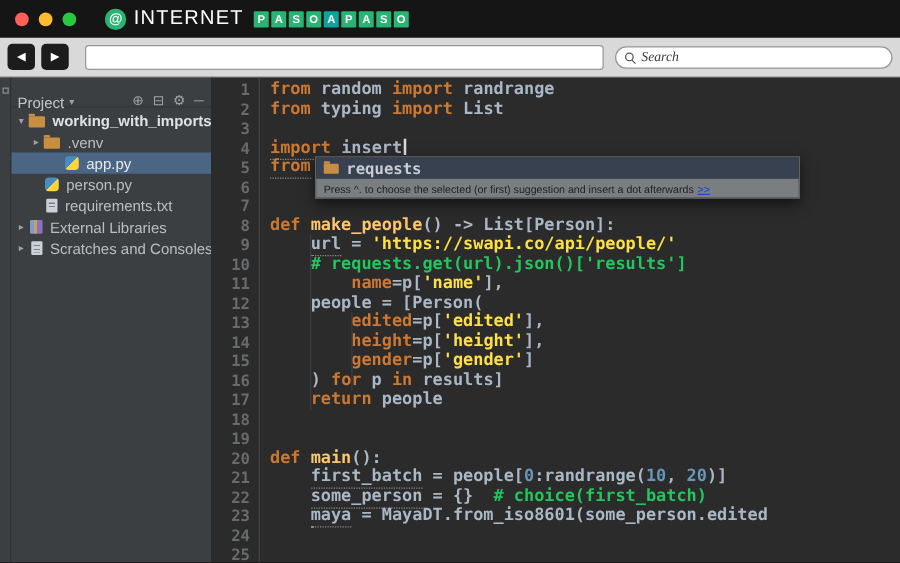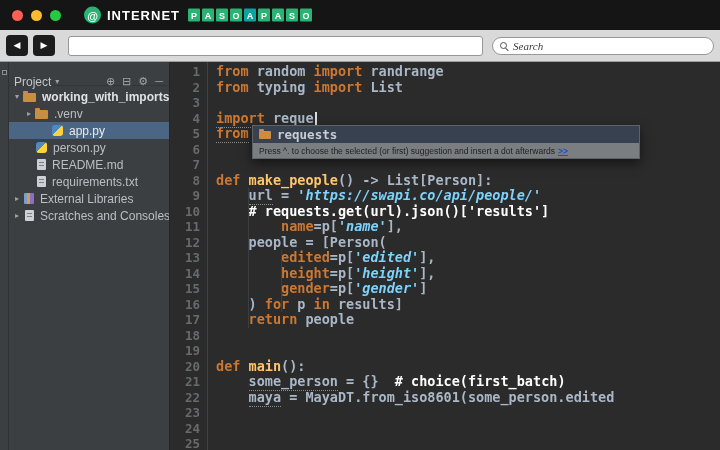--- a/index.html
+++ b/index.html
@@ -12,7 +12,7 @@
   .tl { width:11px; height:11px; border-radius:50%; display:inline-block; }
   .logo { position:absolute; left:84px; top:50%; transform:translateY(-50%); display:flex; align-items:center; gap:6px; }
   .logo-circle { width:17px; height:17px; border-radius:50%; background:#29b474; color:#fff; font-weight:bold; font-size:11px; display:flex; align-items:center; justify-content:center; }
-  .logo-text { color:#fff; font-weight:bold; font-size:13px; letter-spacing:1px; }
+  .logo-text { color:#fff; font-weight:normal; font-size:16px; letter-spacing:1px; }
   .logo-boxes { display:flex; }
   .lbox { display:inline-flex; width:12px; height:13px; background:#29b474; color:#fff; font-size:9px; font-weight:bold; align-items:center; justify-content:center; margin-left:2px; border-radius:1px; }
   .lbox.alt { background:#0fa3a0; }

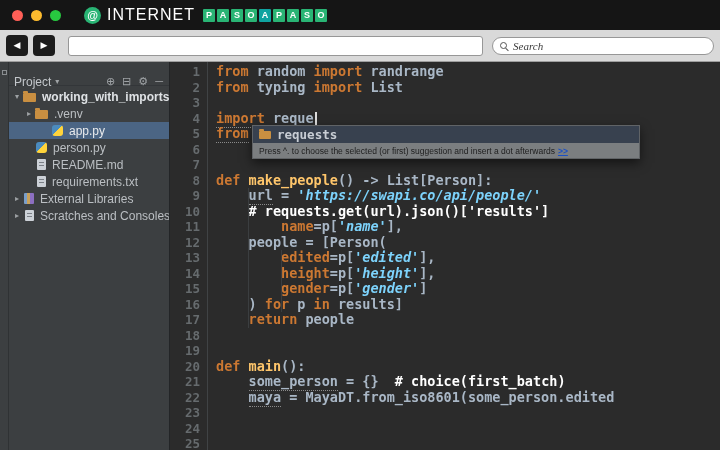--- a/index.html
+++ b/index.html
@@ -212,7 +212,7 @@
             <div class="cl"><span class="tk kw">from</span><span class="tk pl"> random </span><span class="tk kw">import</span><span class="tk pl"> randrange</span></div>
             <div class="cl"><span class="tk kw">from</span><span class="tk pl"> typing </span><span class="tk kw">import</span><span class="tk pl"> List</span></div>
             <div class="cl"></div>
-            <div class="cl"><span class="tk kw ul">import</span><span class="tk pl ul"> </span><span class="tk pl ul">reque</span><span class="tk caret"></span></div>
+            <div class="cl"><span class="tk kw ul">import</span><span class="tk pl ul"> </span><span class="tk pl ul">insert</span><span class="tk caret"></span></div>
             <div class="cl"><span class="tk kw ul">from</span></div>
             <div class="cl"></div>
             <div class="cl"></div>

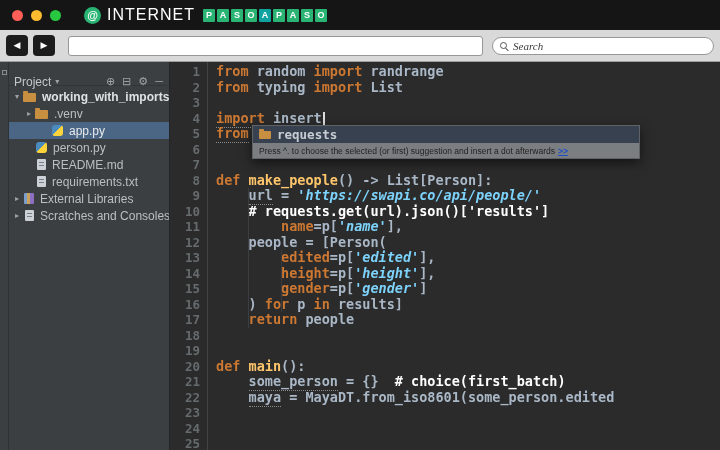--- a/index.html
+++ b/index.html
@@ -153,11 +153,6 @@
             <span class="tree-chev"></span>
             <span class="ticon python"></span>
             <span class="tree-label">person.py</span>
-          </div>
-          <div class="tree-row" style="padding-left: 15px;">
-            <span class="tree-chev"></span>
-            <span class="ticon file-md"></span>
-            <span class="tree-label">README.md</span>
           </div>
           <div class="tree-row" style="padding-left: 15px;">
             <span class="tree-chev"></span>

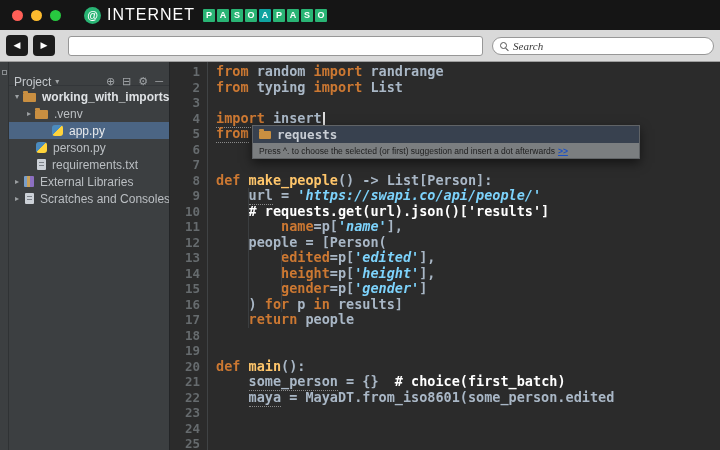--- a/index.html
+++ b/index.html
@@ -61,7 +61,7 @@
   .tk.kw  { color:#cc7832; }
   .tk.arg { color:#cc7832; }
   .tk.pl  { color:#a9b7c6; }
-  .tk.str { color:#7dd3fc;font-style:italic; }
+  .tk.str { color:#fde047; }
   .tk.cmt { color:#ffffff; }
   .tk.fn  { color:#ffc66b; }
   .tk.num { color:#6897bb; }

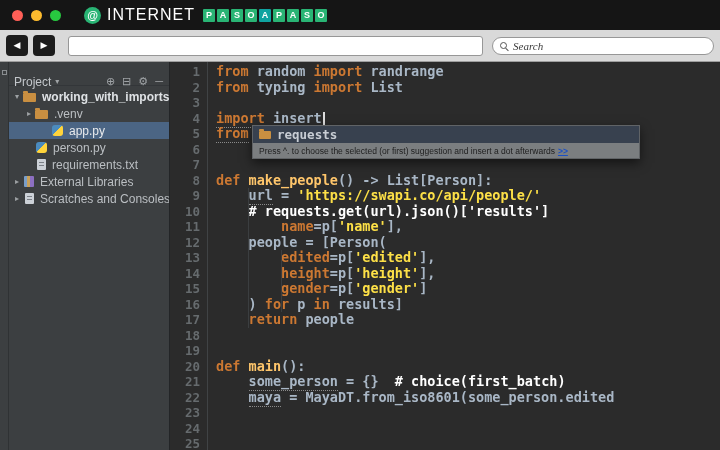--- a/index.html
+++ b/index.html
@@ -62,7 +62,7 @@
   .tk.arg { color:#cc7832; }
   .tk.pl  { color:#a9b7c6; }
   .tk.str { color:#fde047; }
-  .tk.cmt { color:#ffffff; }
+  .tk.cmt { color:#22c55e; }
   .tk.fn  { color:#ffc66b; }
   .tk.num { color:#6897bb; }
   .tk.ul  { border-bottom:1px dotted #8a8a8a; padding-bottom:1px; }

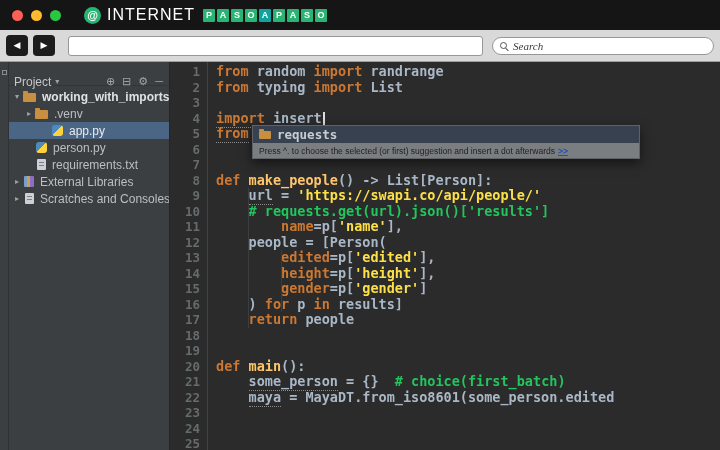--- a/index.html
+++ b/index.html
@@ -224,6 +224,7 @@
             <div class="cl"></div>
             <div class="cl"></div>
             <div class="cl"><span class="tk kw">def </span><span class="tk fn">main</span><span class="tk pl">():</span></div>
+            <div class="cl"><span class="tk pl">    </span><span class="tk pl ul">first_batch</span><span class="tk pl"> = people[</span><span class="tk num">0</span><span class="tk pl">:randrange(</span><span class="tk num">10</span><span class="tk pl">, </span><span class="tk num">20</span><span class="tk pl">)]</span></div>
             <div class="cl"><span class="tk pl">    </span><span class="tk pl ul">some_person</span><span class="tk pl"> = {}  </span><span class="tk cmt"># choice(first_batch)</span></div>
             <div class="cl"><span class="tk pl">    </span><span class="tk pl ul">maya</span><span class="tk pl"> = MayaDT.from_iso8601(some_person.edited</span></div>
           </div>

